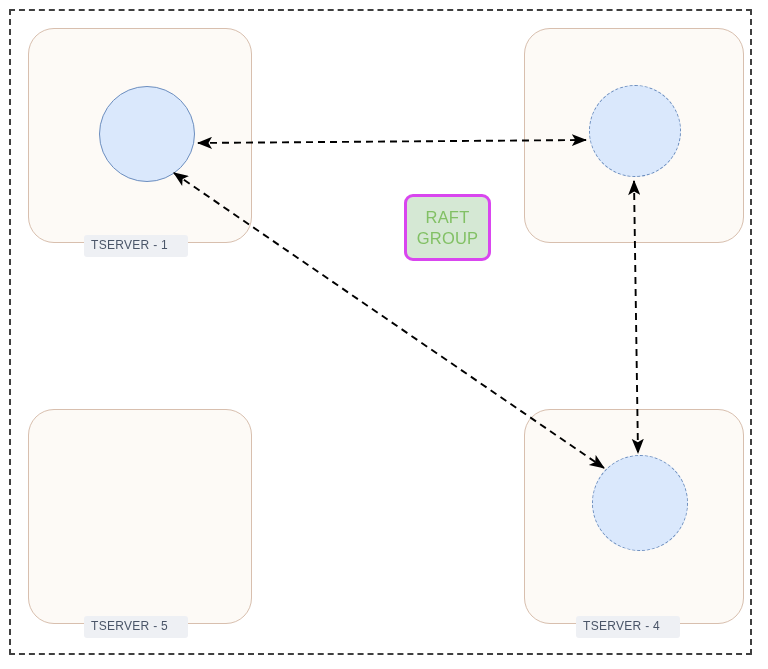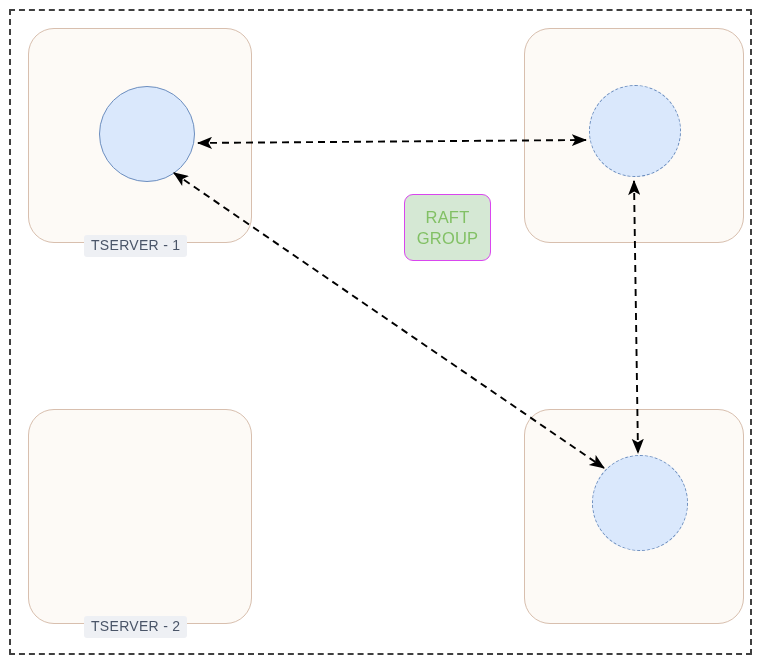--- a/index.html
+++ b/index.html
@@ -74,7 +74,7 @@
     height: 67px;
     box-sizing: border-box;
     background: #d5e8d4;
-    border: 1px solid #d946ef;
+    border: 3px solid #d946ef;
     border-radius: 9px;
     display: flex;
     flex-direction: column;

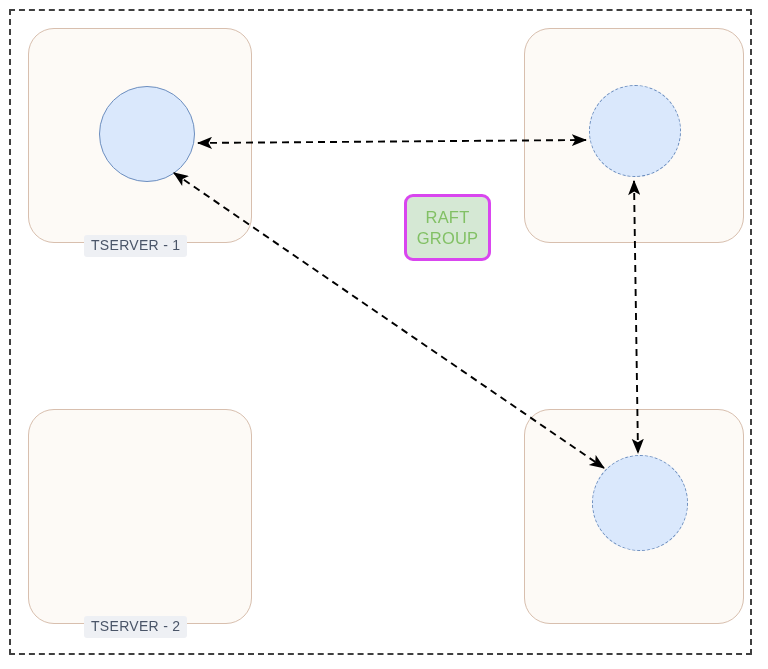--- a/index.html
+++ b/index.html
@@ -59,9 +59,9 @@
     position: absolute;
     background: #eef0f4;
     color: #4a5568;
-    font-size: 14px;
+    font-size: 12px;
     letter-spacing: 0.3px;
-    padding: 3px 7px 4px 7px;
+    padding: 3px 20px 4px 7px;
     border-radius: 3px;
     white-space: nowrap;
     line-height: 15px;

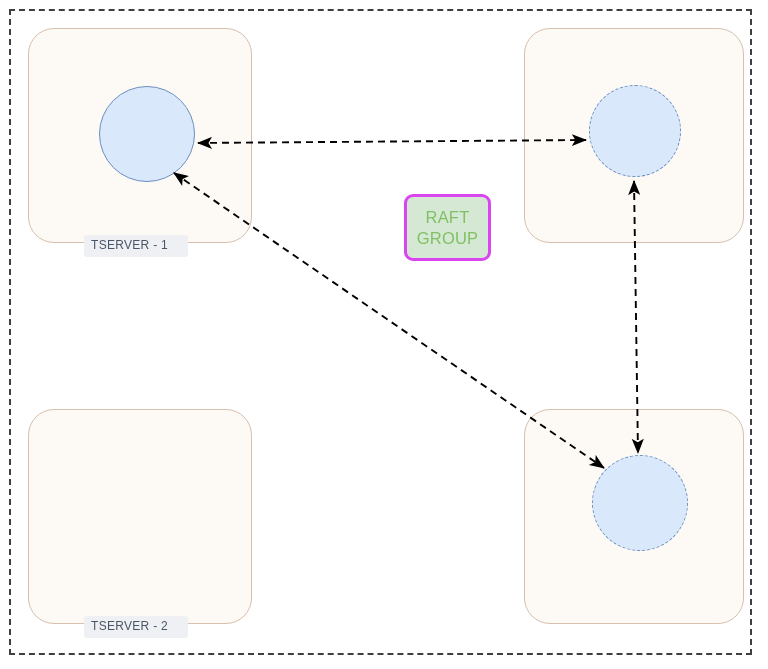--- a/index.html
+++ b/index.html
@@ -129,7 +129,7 @@
 
   <div class="tserver-label" style="left:84px; top:235px;">TSERVER - 1</div>
 
-  <div class="tserver-label" style="left:84px; top:616px;">TSERVER - 2</div>
+  <div class="tserver-label" style="left:84px; top:616px;">TSERVER - 5</div>
 
 
 

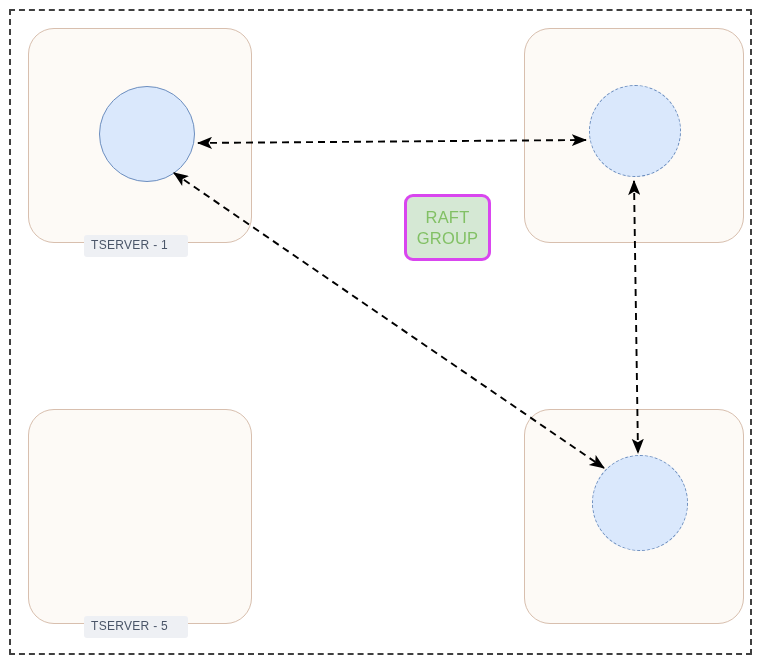--- a/index.html
+++ b/index.html
@@ -132,6 +132,7 @@
   <div class="tserver-label" style="left:84px; top:616px;">TSERVER - 5</div>
 
 
+  <div class="tserver-label" style="left:576px; top:616px;">TSERVER - 4</div>
 
   <div class="raft-group-box">
     <div class="raft-group-line">RAFT</div>

